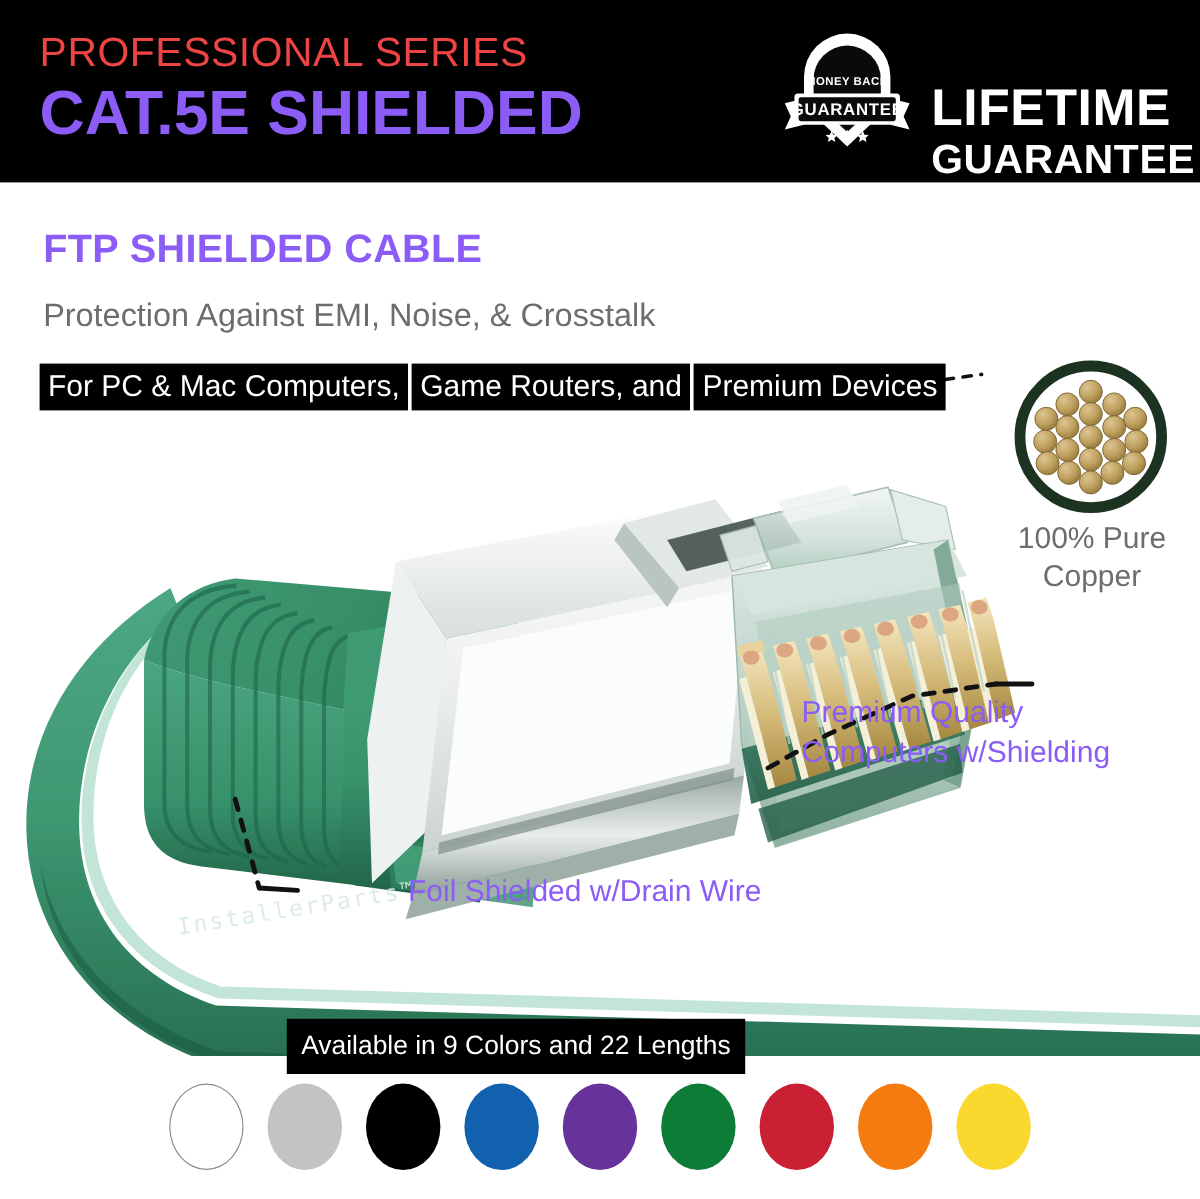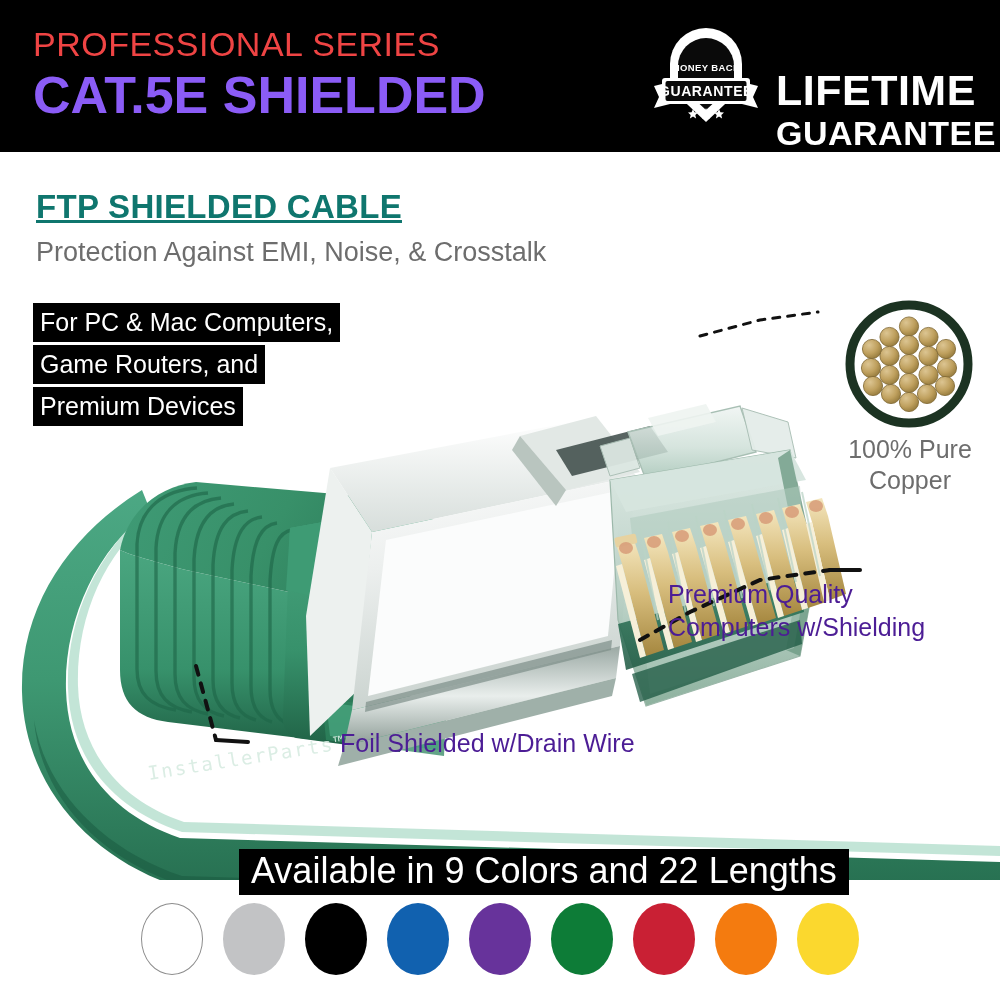--- a/index.html
+++ b/index.html
@@ -87,11 +87,10 @@
   #subhead-title {
     font-size: 33px;
     font-weight: 700;
-    color: #0f766e;
+    color: #8b5cf6;
     line-height: 38px;
     letter-spacing: 0.3px;
     white-space: nowrap;
-    text-decoration: underline;
   }
   #subhead-sub {
     font-size: 27px;

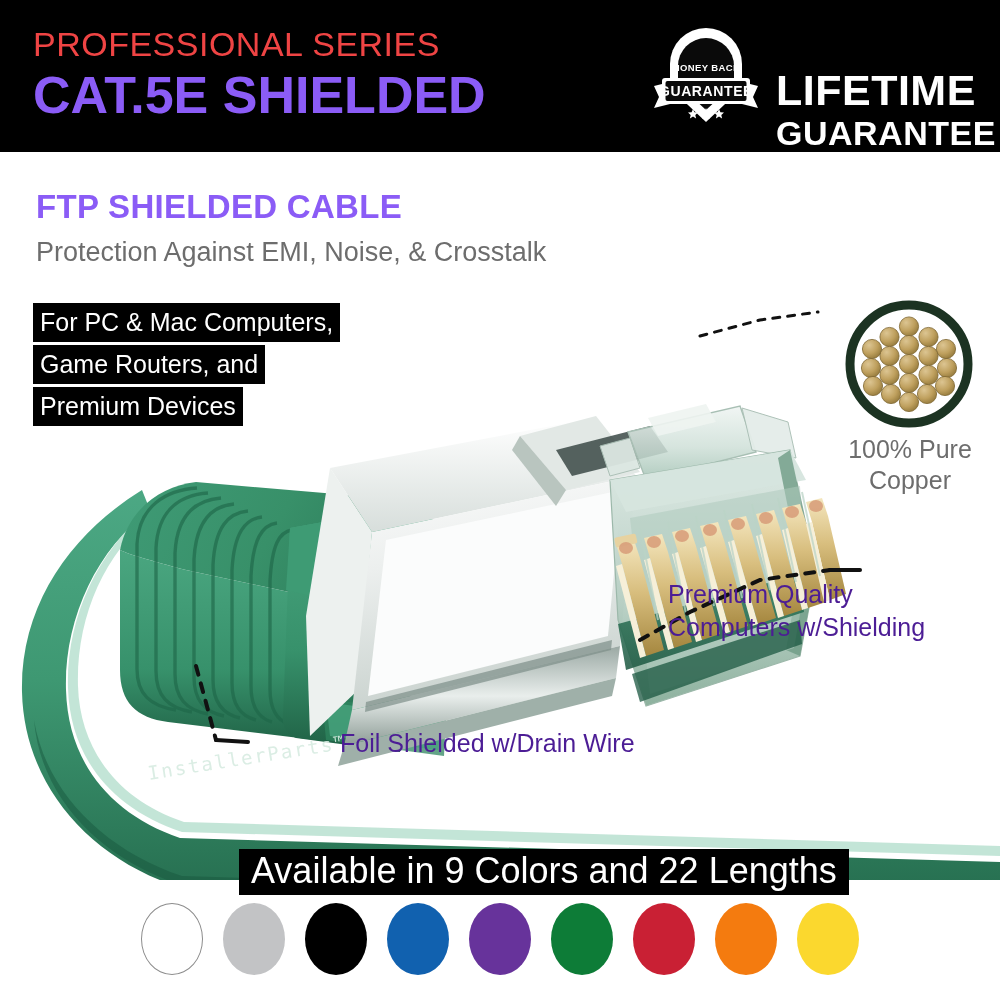--- a/index.html
+++ b/index.html
@@ -98,7 +98,7 @@
     color: #6d6d6d;
     line-height: 34px;
     white-space: nowrap;
-    margin-top: 9px;
+    margin-top: 20px;
   }
 
   

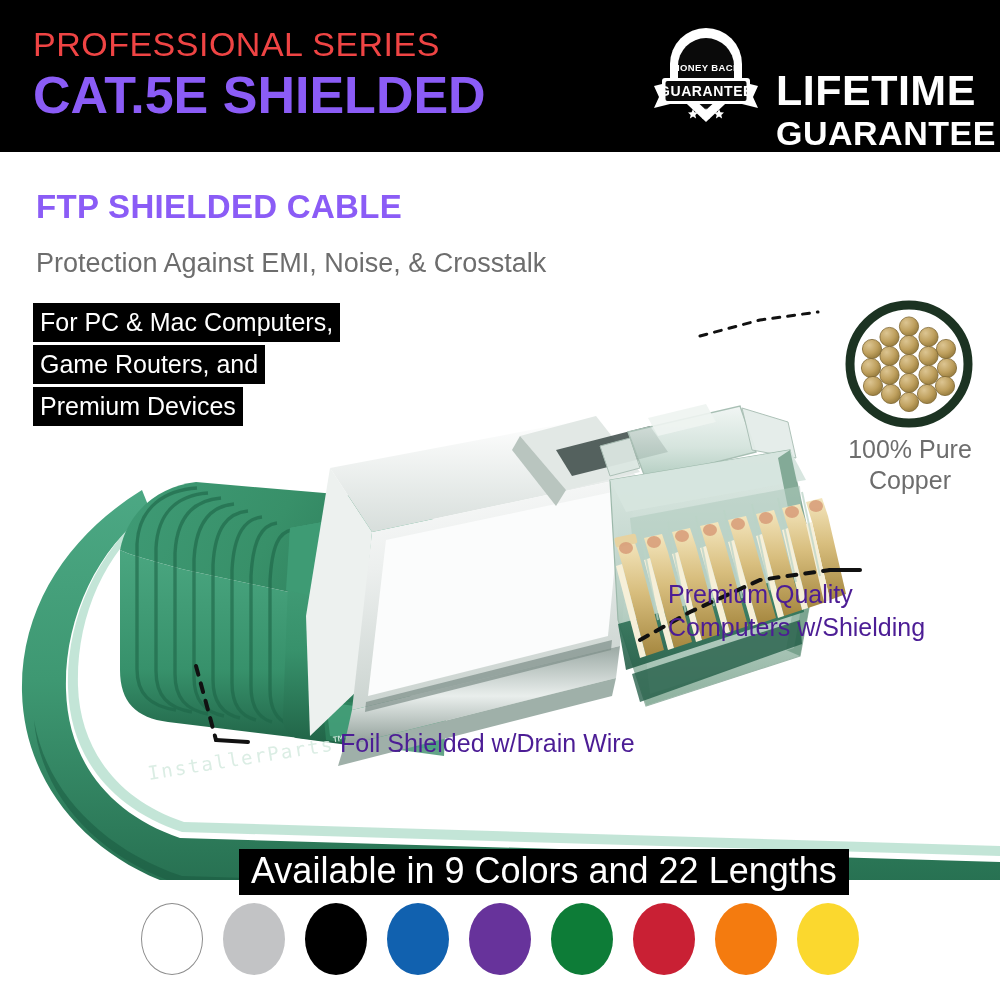--- a/index.html
+++ b/index.html
@@ -106,7 +106,7 @@
     position: absolute;
     left: 33px; top: 303px;
     display: flex;
-    flex-direction: column;
+    flex-direction: row;
     align-items: flex-start;
     gap: 3px;
     z-index: 6;

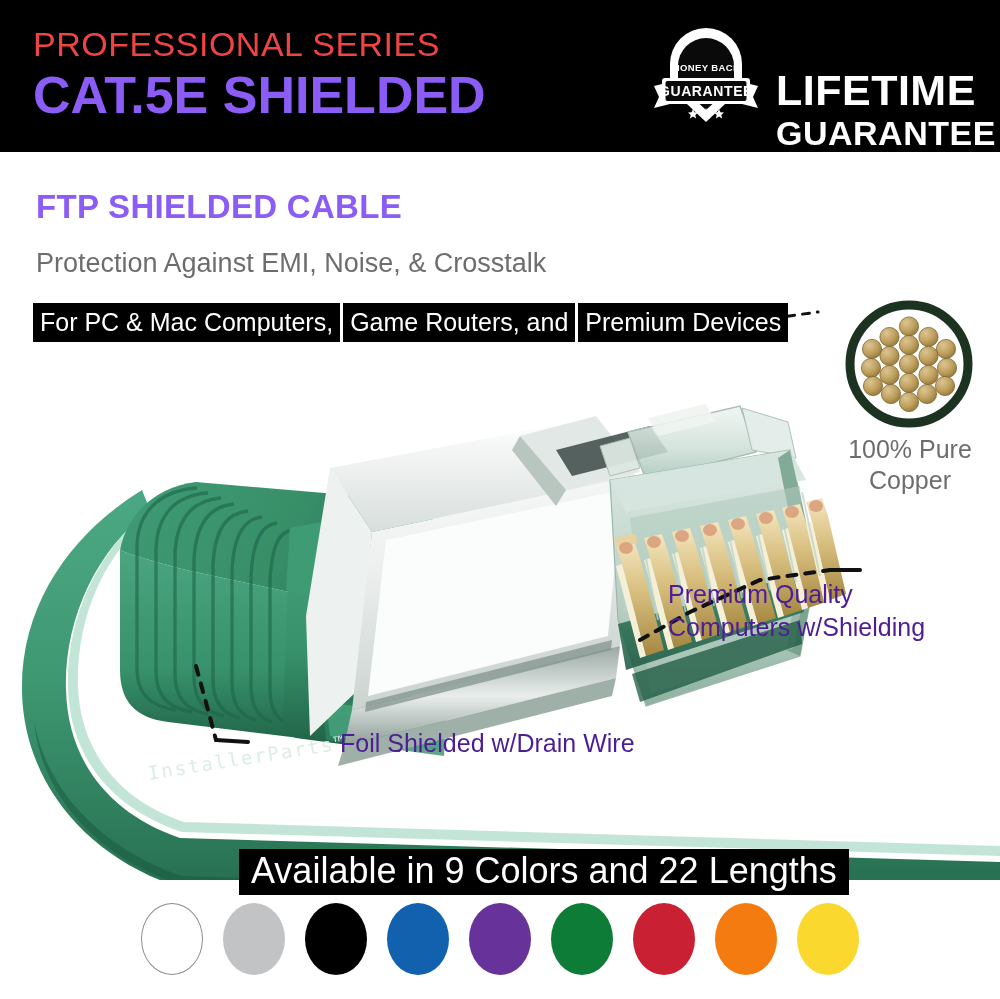--- a/index.html
+++ b/index.html
@@ -167,7 +167,7 @@
     position: absolute;
     font-size: 25px;
     line-height: 33px;
-    color: #4c1d95;
+    color: #8b5cf6;
     z-index: 6;
     white-space: nowrap;
   }

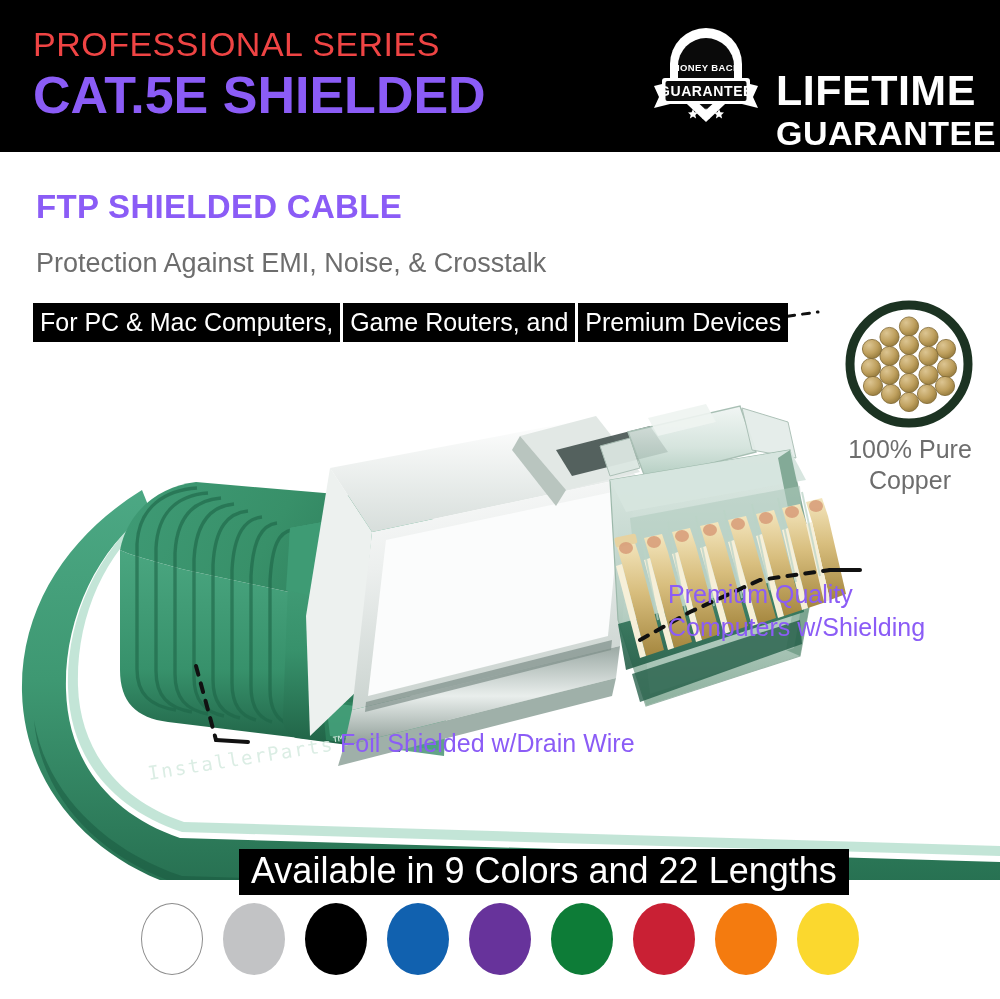--- a/index.html
+++ b/index.html
@@ -180,7 +180,7 @@
     left: 239px; top: 849px;
     background: #000000;
     color: #ffffff;
-    font-size: 36px;
+    font-size: 22px;
     line-height: 36px;
     padding: 4px 12px 6px 12px;
     white-space: nowrap;

